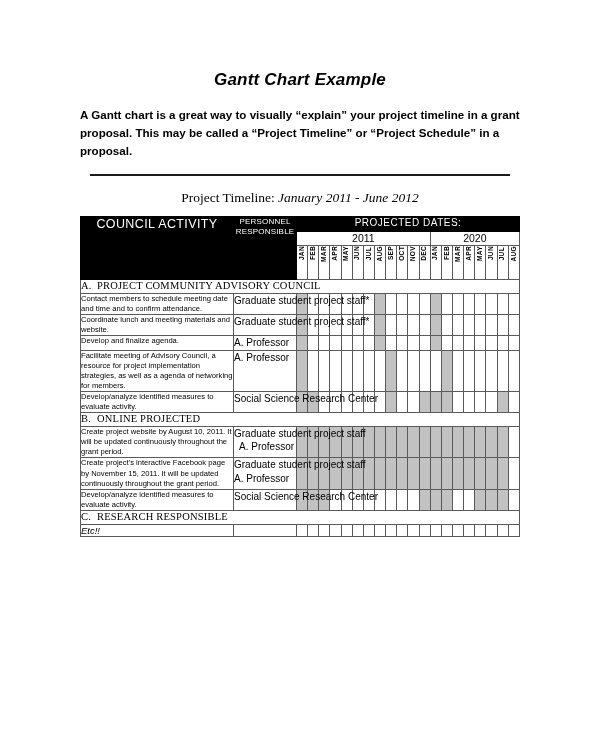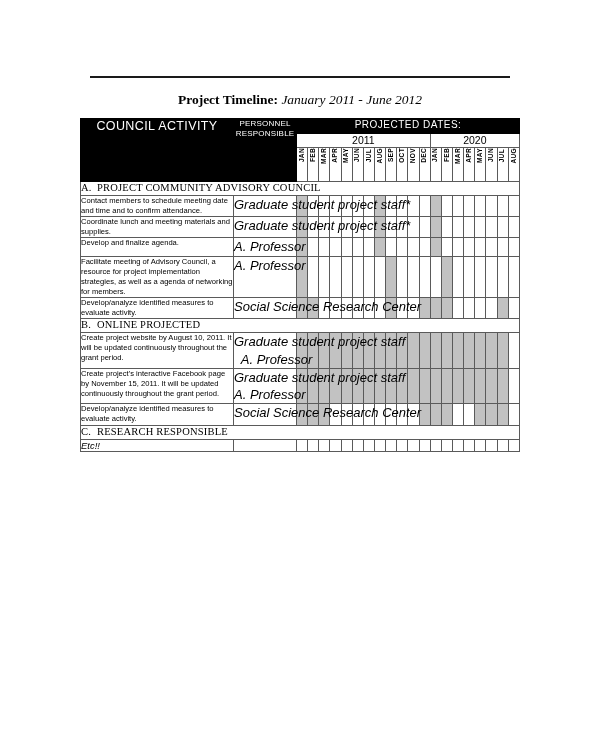--- a/index.html
+++ b/index.html
@@ -115,6 +115,7 @@
 <div class="page">
   <div class="doc">
 
+    <h1 class="title">Gantt Chart Example</h1>
 
 
     <div class="rule"></div>

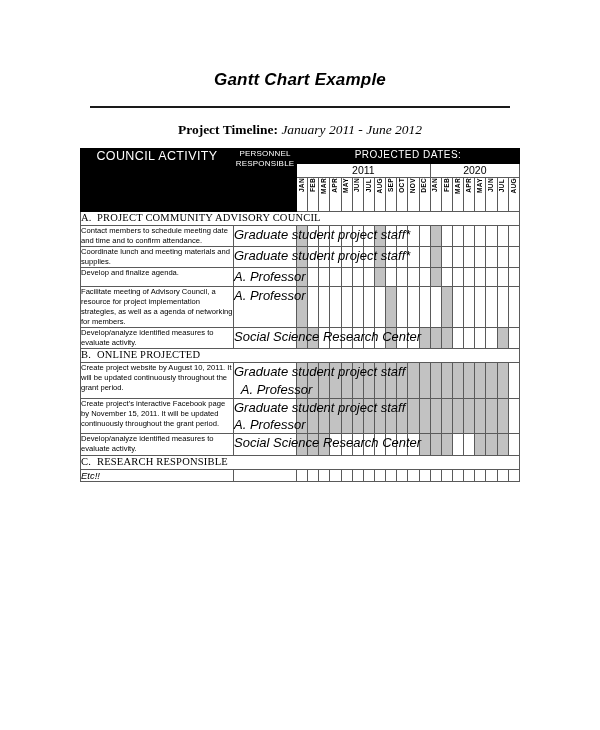--- a/index.html
+++ b/index.html
@@ -117,6 +117,7 @@
 
     <h1 class="title">Gantt Chart Example</h1>
 
+    <p class="intro">A Gantt chart is a great way to visually “explain” your project timeline in a grant proposal. This may be called a “Project Timeline” or “Project Schedule” in a proposal.</p>
 
     <div class="rule"></div>
 

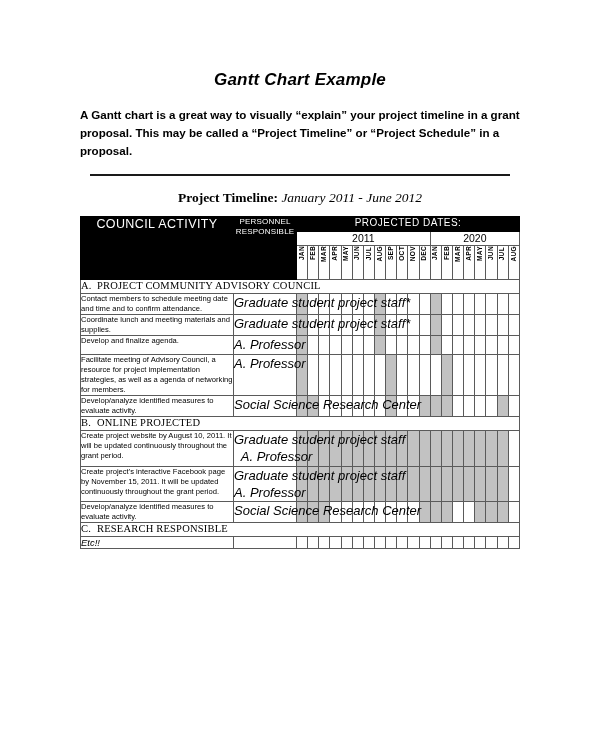--- a/index.html
+++ b/index.html
@@ -33,7 +33,7 @@
     text-align:center;margin:0 0 10px 0;
     font-family:"Liberation Serif", serif;font-size:13.5px;
   }
-  .timeline .lbl{font-weight:bold;}
+  .timeline .lbl{font-weight:normal;}
   .timeline .val{font-style:italic;}
 
   

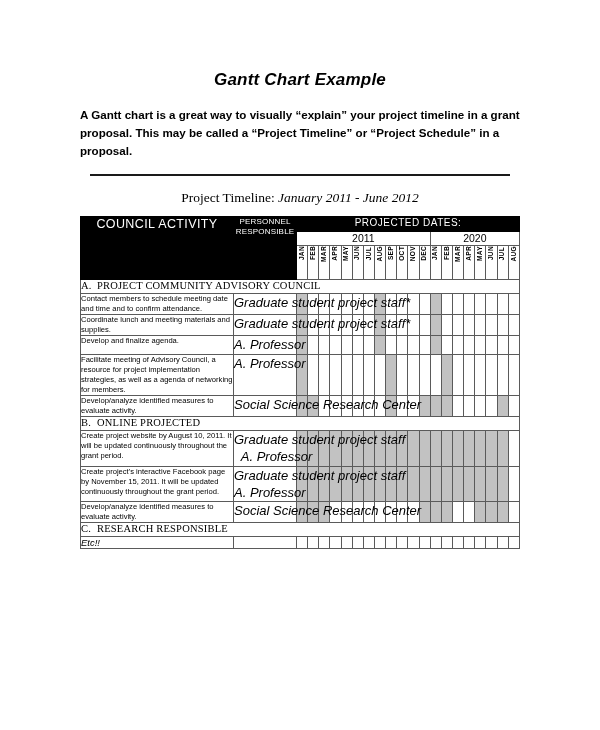--- a/index.html
+++ b/index.html
@@ -97,9 +97,8 @@
     padding:1px 2px 1px 2px;
   }
   td.pers{
-    font-size:13px;line-height:1.33;
+    font-size:10px;line-height:1.33;
     padding:1px 2px 1px 2px;
-    font-style:italic;
   }
   td.cell{height:100%;}
   td.on{background:#c2c2c2;}

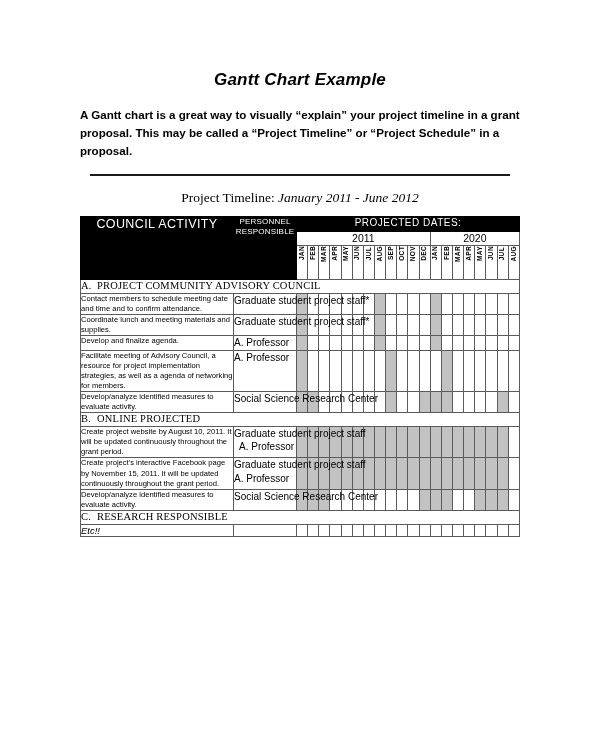--- a/index.html
+++ b/index.html
@@ -193,7 +193,7 @@
             <td class="cell off"></td>
           </tr>
           <tr>
-            <td class="act">Coordinate lunch and meeting materials and supplies.</td>
+            <td class="act">Coordinate lunch and meeting materials and website.</td>
             <td class="pers">
               <div style="white-space: pre;">Graduate student project staff*</div>
             </td>

